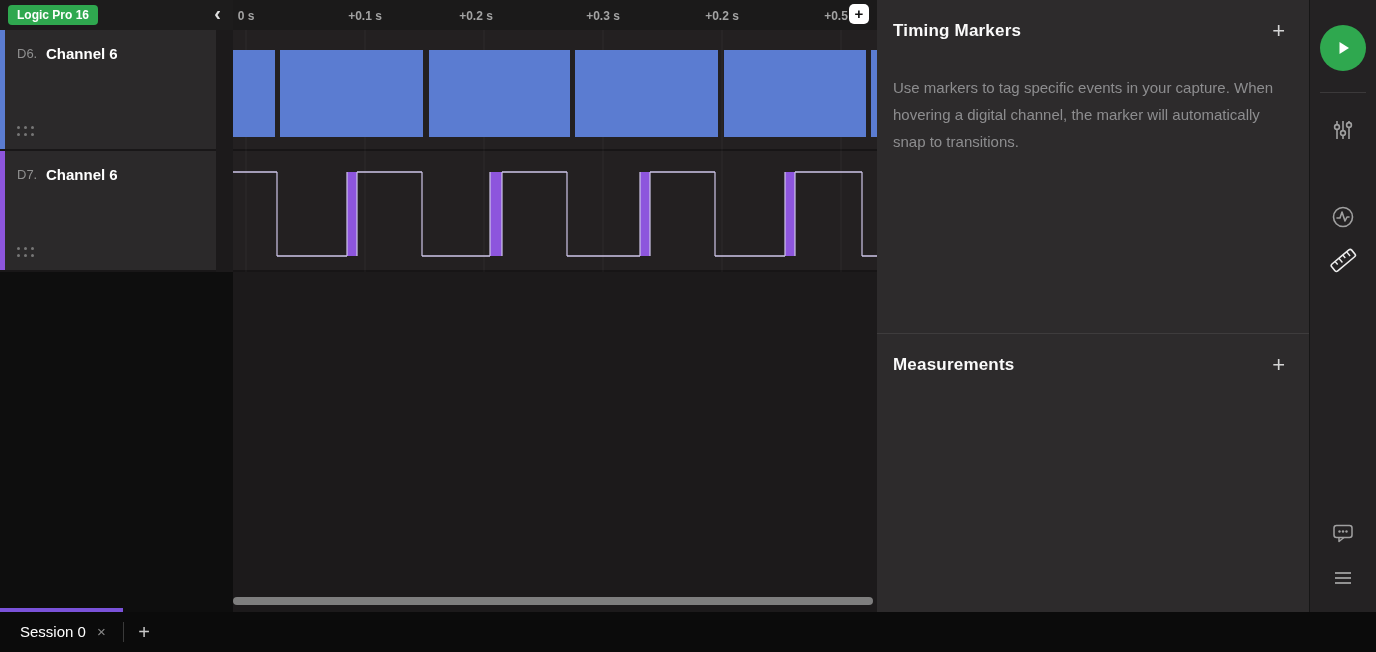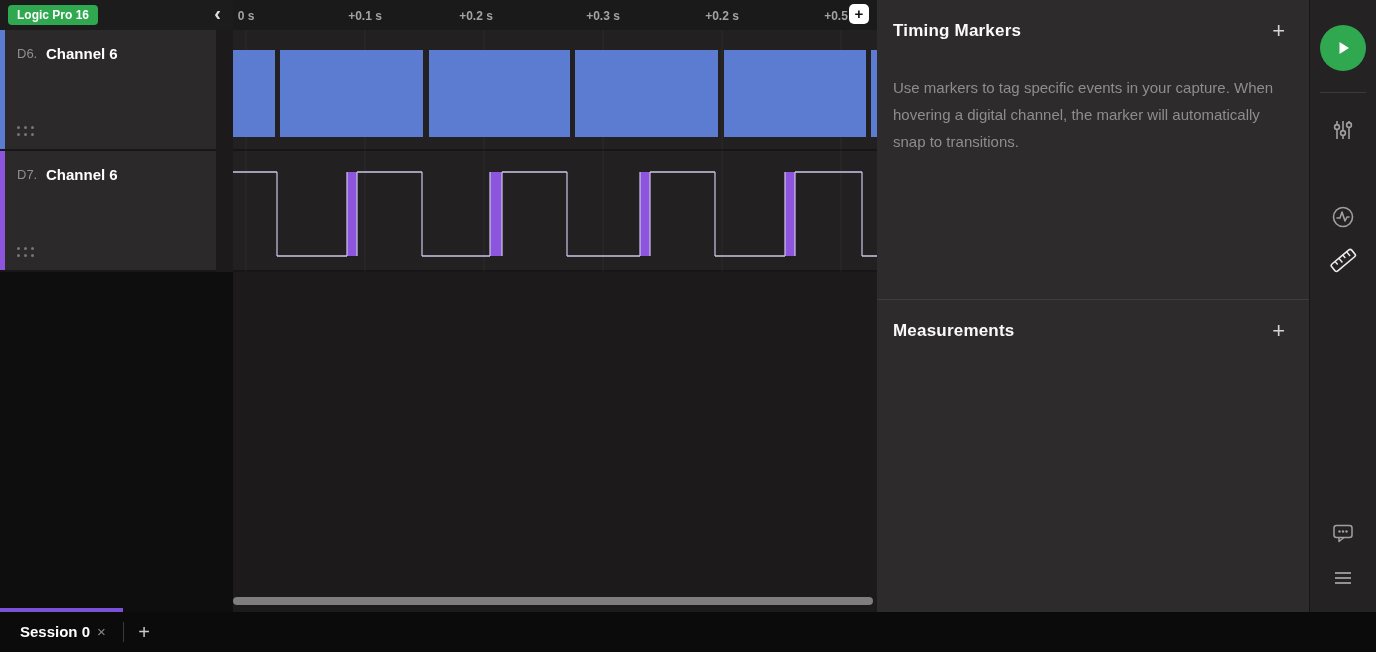--- a/index.html
+++ b/index.html
@@ -35,7 +35,7 @@
   
   .side-panel { position:absolute; left:877px; top:0; width:432px; height:612px; background:#2d2b2c; }
   .section { position:relative; padding:0 24px 0 16px; }
-  .sec1 { height:300px; border-bottom:1px solid #3e3c3d; }
+  .sec1 { height:334px; border-bottom:1px solid #3e3c3d; }
   .section-head { display:flex; justify-content:space-between; align-items:center; padding-top:20px; }
   .section-head h2 { font-size:17px; font-weight:700; color:#fafafa; letter-spacing:.2px; }
   .plus-btn { background:none; border:none; color:#d4d4d4; font-size:22px; font-weight:400; line-height:1; cursor:pointer; }

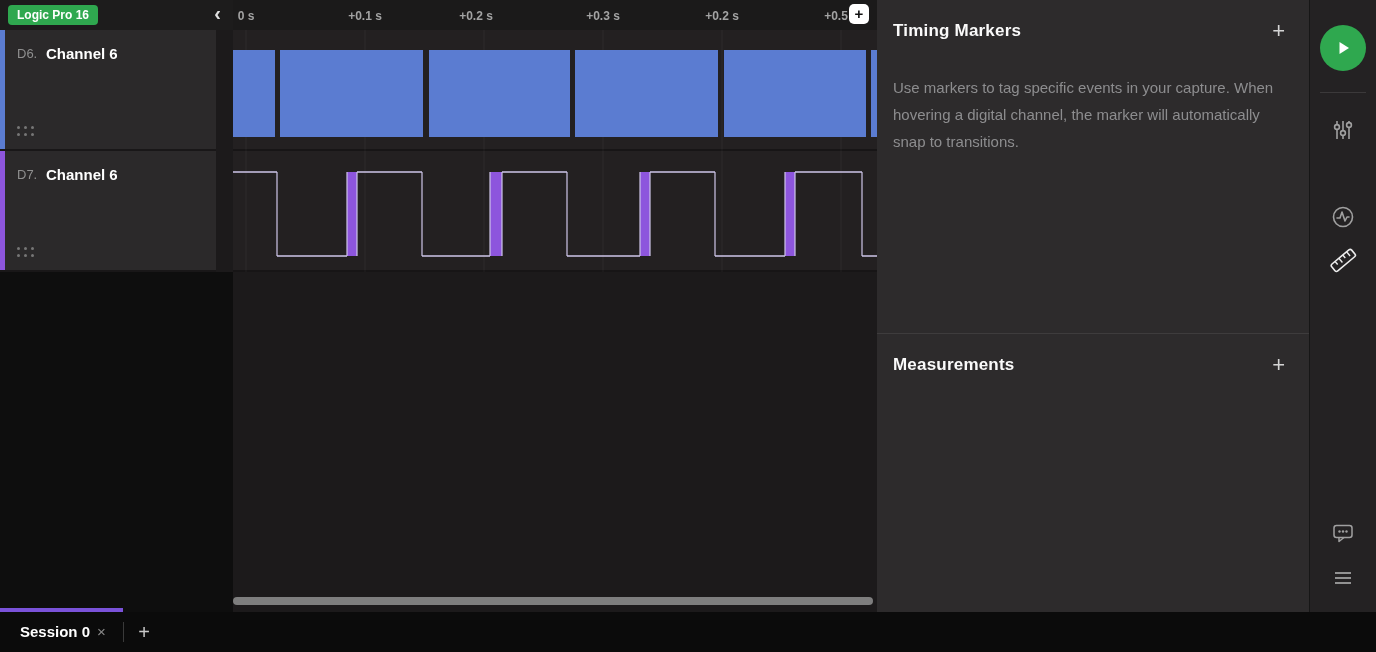--- a/index.html
+++ b/index.html
@@ -51,7 +51,7 @@
   .bottom-bar { position:absolute; left:0; top:612px; width:1376px; height:40px; background:#0b0b0b; overflow:visible; }
   .session-tab { position:absolute; left:0; top:0; width:123px; height:40px; cursor:pointer; }
   .tab-line { position:absolute; left:0; top:-4px; width:123px; height:4px; background:#7a52d9; }
-  .session-label { position:absolute; left:20px; top:11px; font-size:15px; font-weight:700; color:#fff; }
+  .session-label { position:absolute; left:20px; top:11px; font-size:15px; font-weight:400; color:#fff; }
   .tab-close { position:absolute; left:97px; top:11px; font-size:15px; color:#8a8a8a; cursor:pointer; }
   .tab-divider { position:absolute; left:123px; top:10px; width:1px; height:20px; background:#3a3a3a; }
   .add-tab { position:absolute; left:132px; top:8px; width:24px; height:24px; background:none; border:none; color:#c9c9c9; font-size:20px; line-height:22px; cursor:pointer; }

